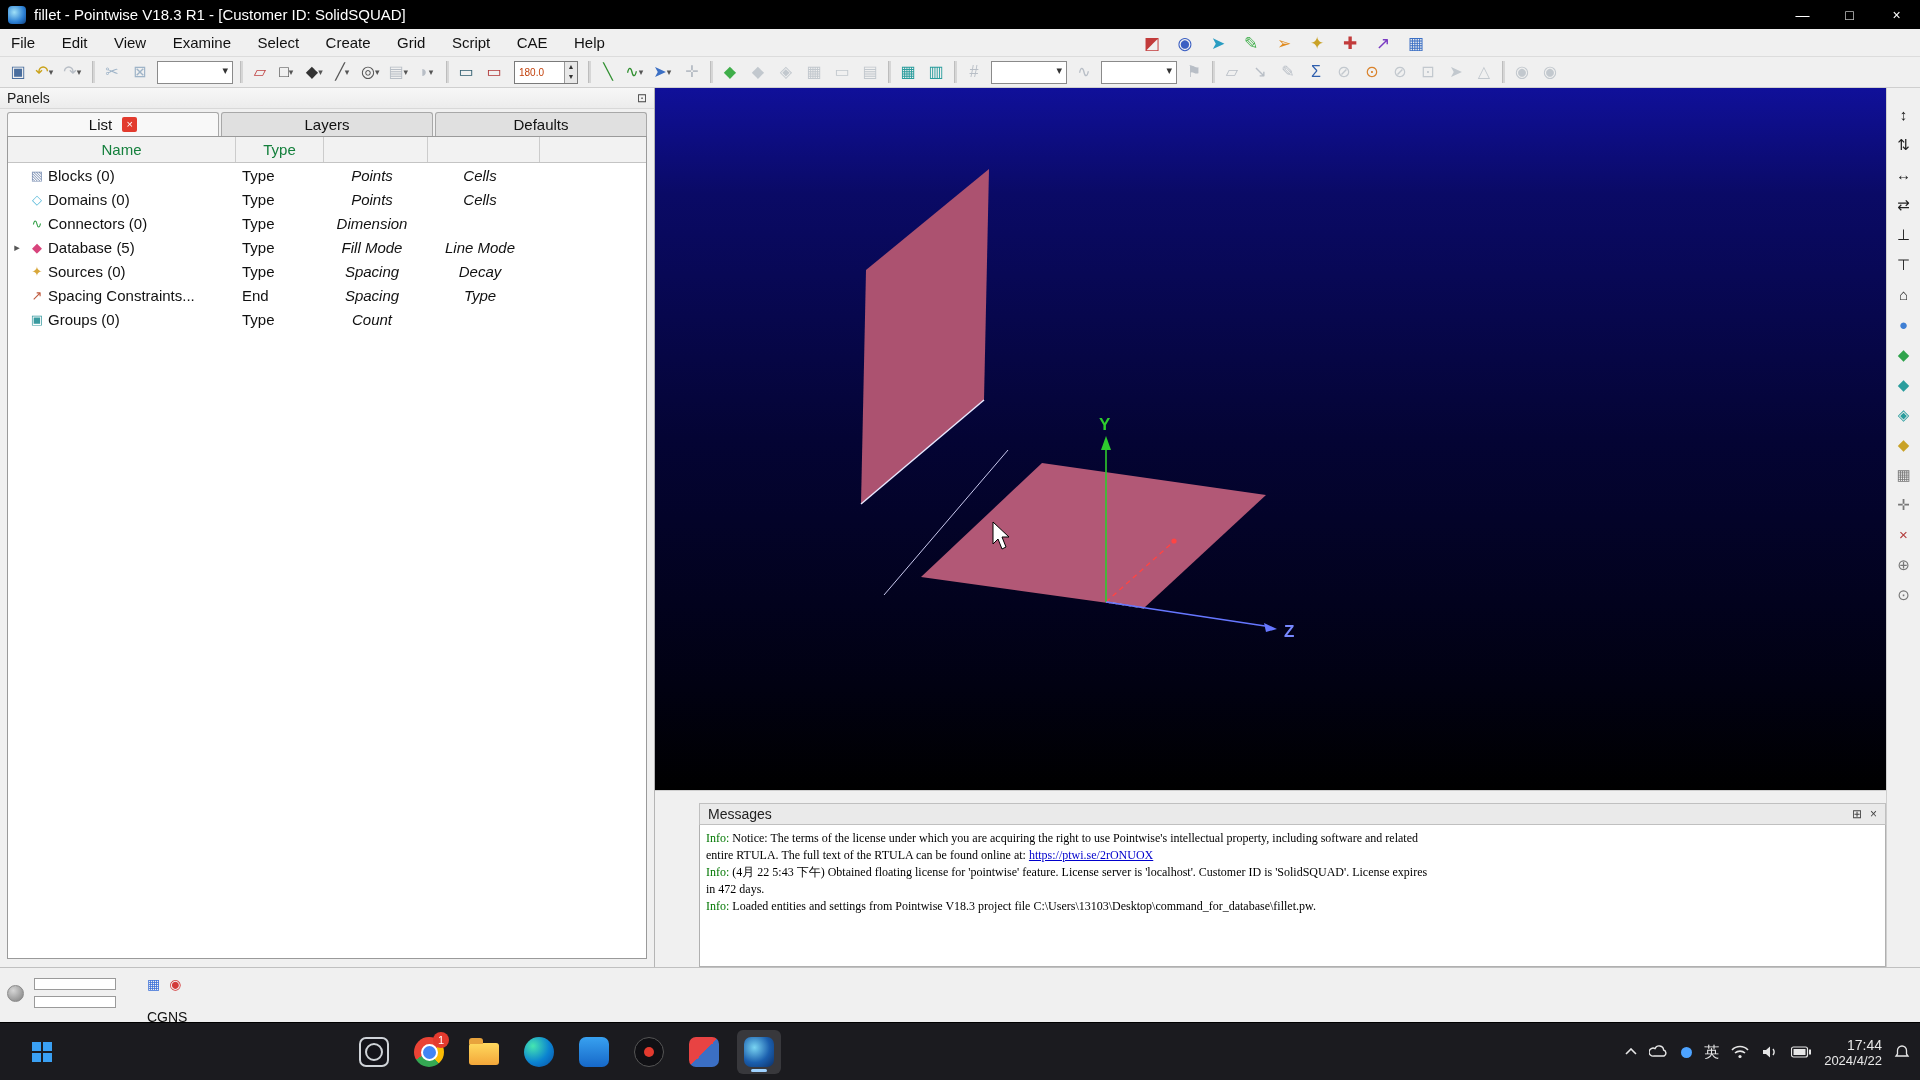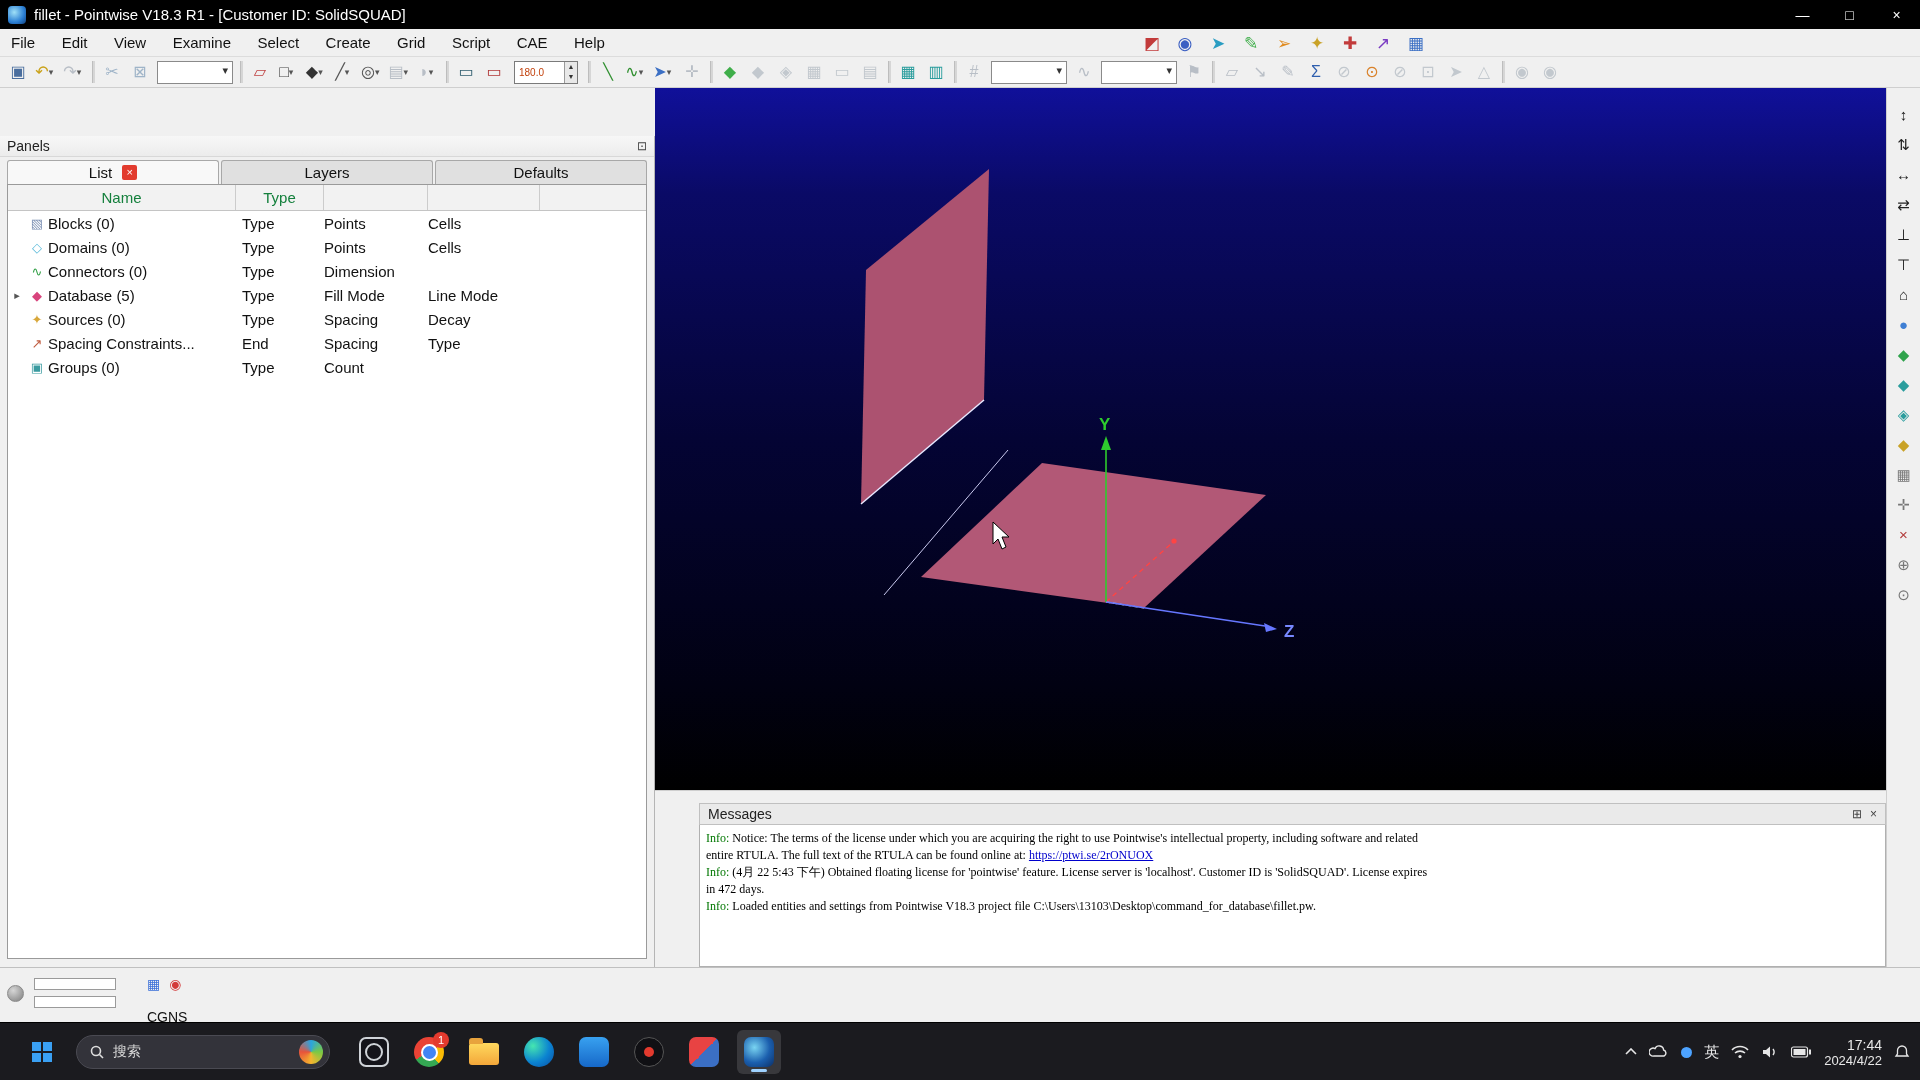--- a/index.html
+++ b/index.html
@@ -40,7 +40,7 @@
   #main { display:flex; height:879px; }
 
   
-  #left-panel { width:655px; background:#f0f0f0; border-right:1px solid #b5b5b5; display:flex; flex-direction:column;margin-top:48px; }
+  #left-panel { width:655px; background:#f0f0f0; border-right:1px solid #b5b5b5; display:flex; flex-direction:column; }
   .panel-header { height:21px; display:flex; align-items:center; padding:0 7px; font-size:14px; color:#222;
     background:linear-gradient(#f7f7f7,#ececec); border-bottom:1px solid #d8d8d8; }
   .panel-float { margin-left:auto; font-size:12px; color:#444; }

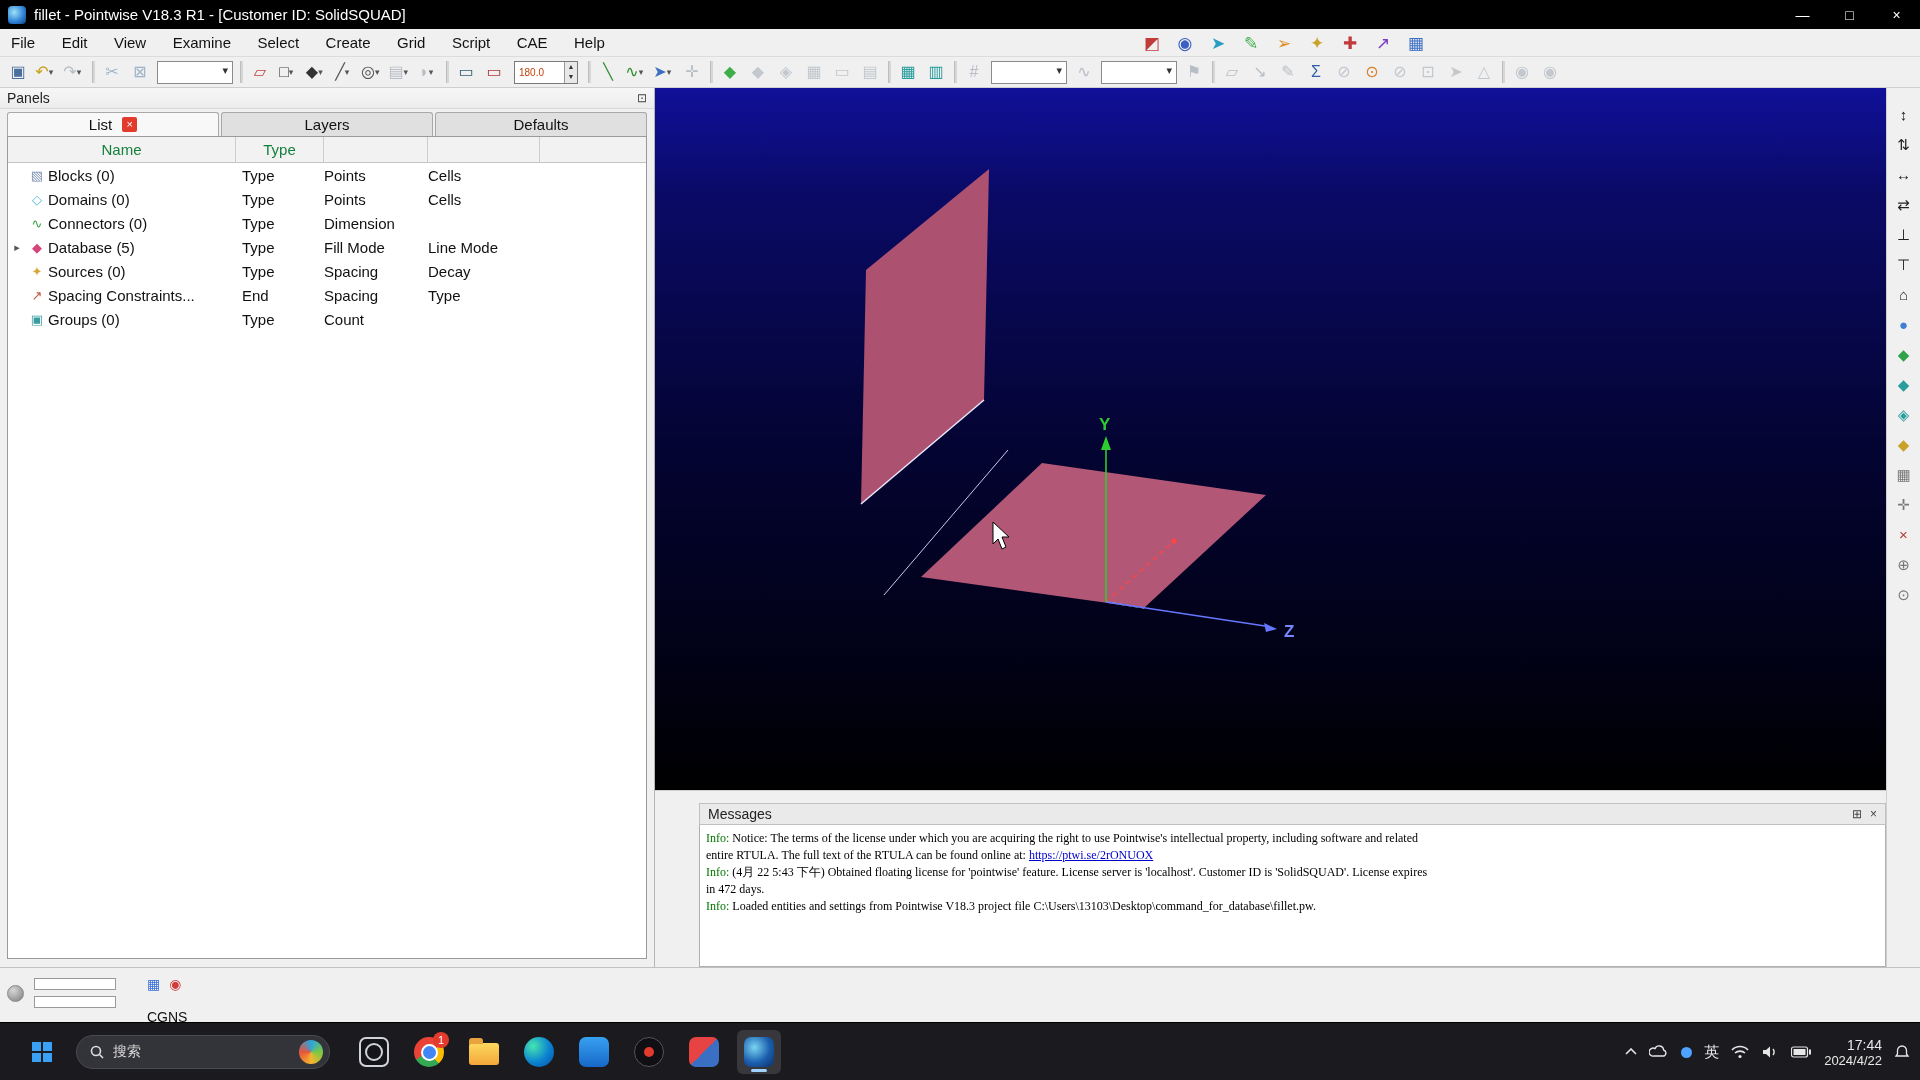--- a/index.html
+++ b/index.html
@@ -62,7 +62,7 @@
   .row-icon { text-align:center; font-size:13px; }
   .row-name { white-space:nowrap; overflow:hidden; }
   .row-c2 { padding-left:6px; }
-  .row-c3, .row-c4 { text-align:left; padding-right:8px; white-space:nowrap; }
+  .row-c3, .row-c4 { text-align:center; padding-right:8px; white-space:nowrap;font-style:italic; }
 
   
   #center { width:1231px; display:flex; flex-direction:column; }

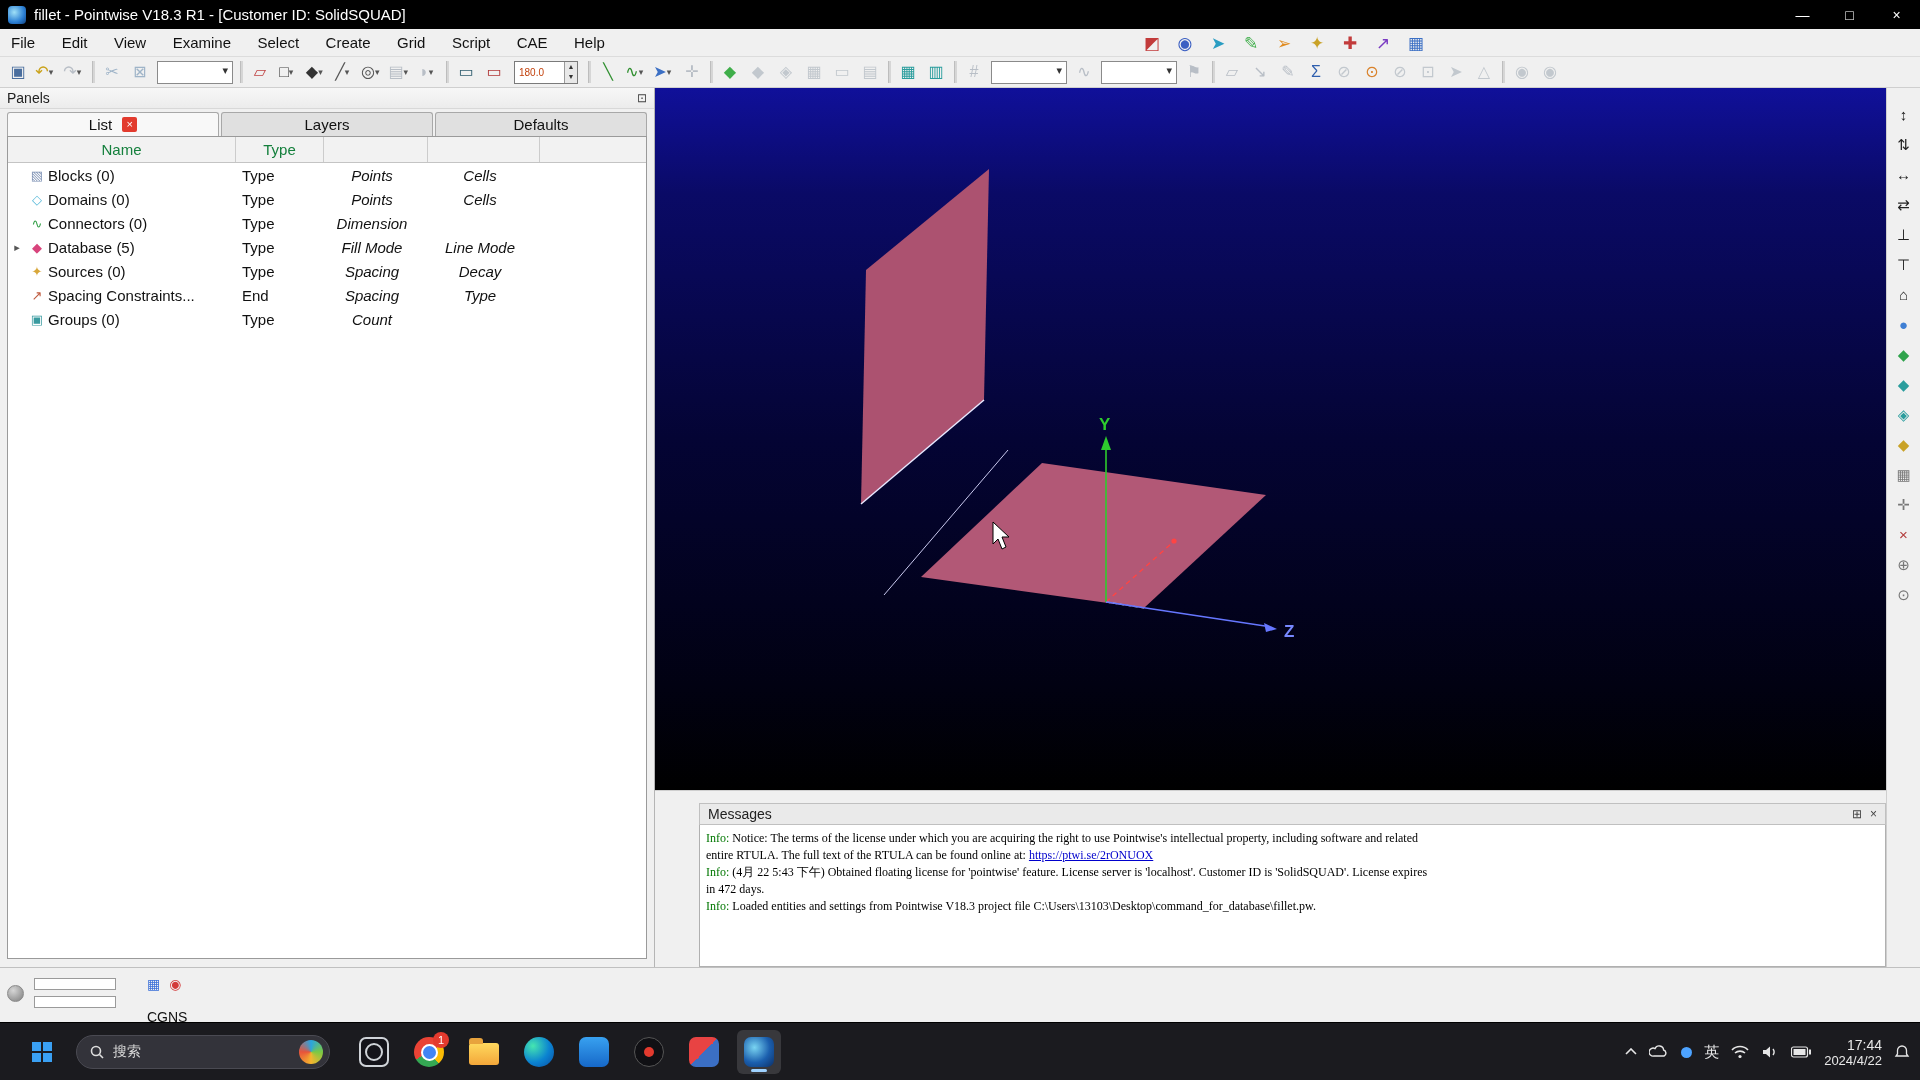--- a/index.html
+++ b/index.html
@@ -687,14 +687,6 @@
         <rect x="11" y="11" width="9" height="9" fill="#3aa0f3"></rect>
       </svg>
     </div>
-    <div id="search-pill">
-      <svg width="16" height="16" viewBox="0 0 16 16">
-        <circle cx="7" cy="7" r="4.5" stroke="#dddddd" fill="none" stroke-width="1.6"></circle>
-        <line x1="10.5" y1="10.5" x2="14" y2="14" stroke="#dddddd" stroke-width="1.6"></line>
-      </svg>
-      <span class="search-text">搜索</span>
-      <span id="search-daily"></span>
-    </div>
     <div id="task-apps">
 
         <div class="tb-app obs">

